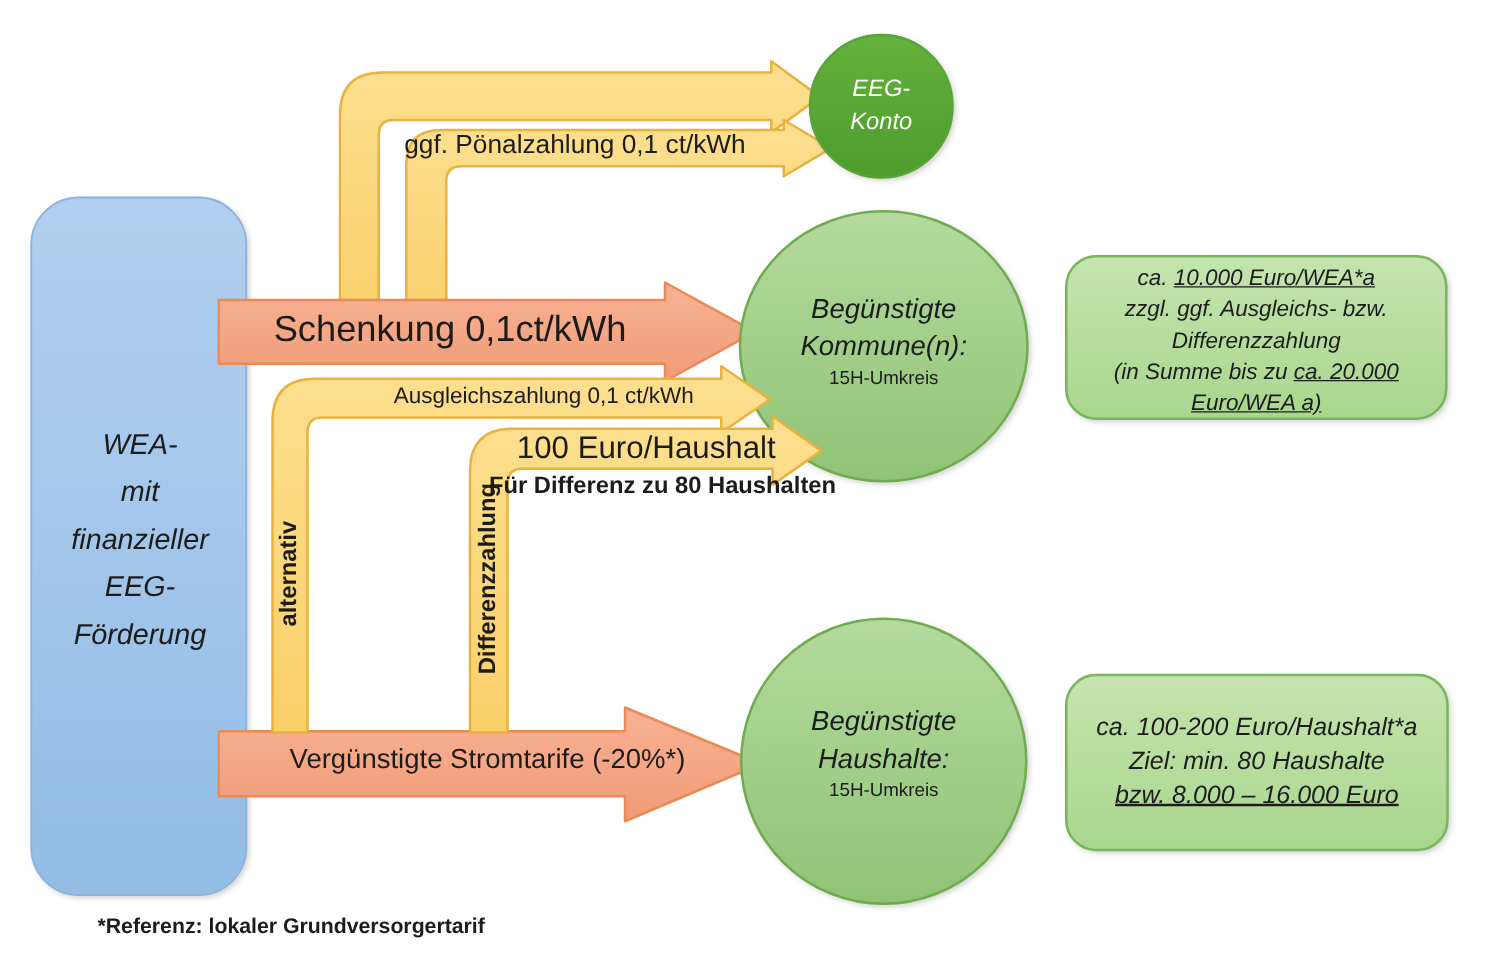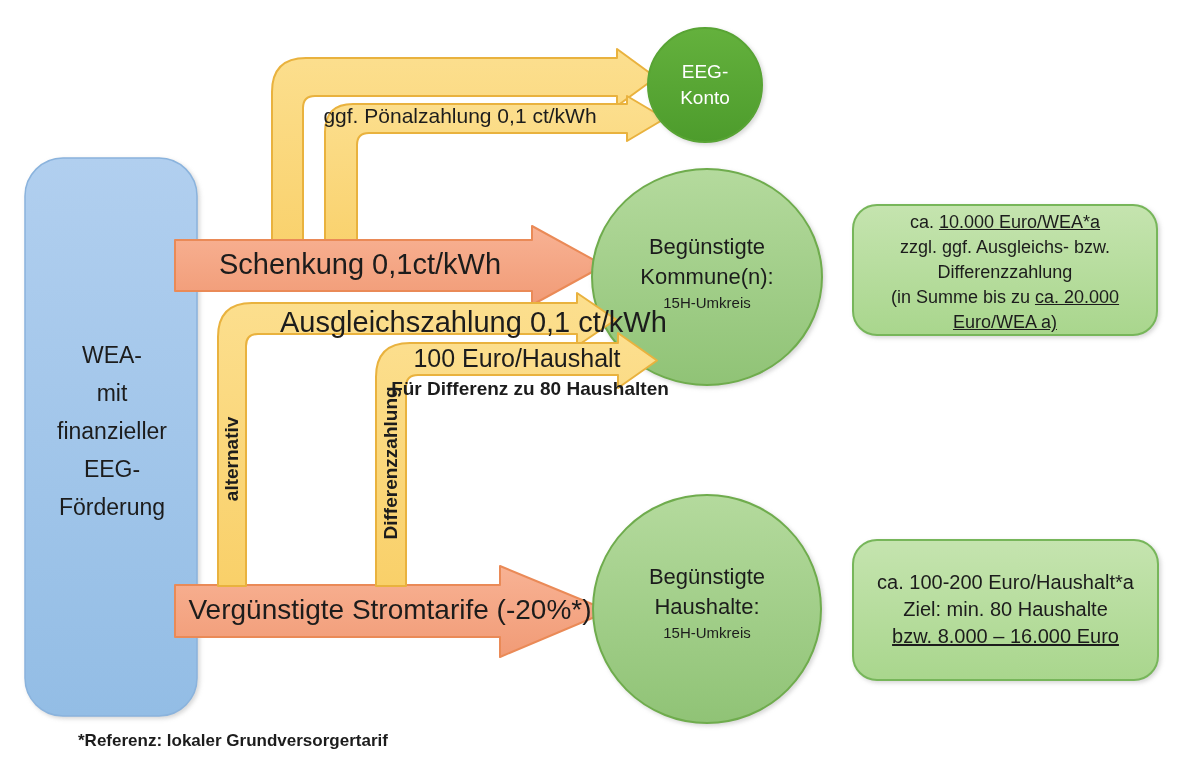--- a/index.html
+++ b/index.html
@@ -8,7 +8,7 @@
   #shapes{position:absolute;left:0;top:0;}
   .softshadow{filter:drop-shadow(2px 2px 2px rgba(120,120,120,0.3));}
   .txt{position:absolute;text-align:center;line-height:1.15;white-space:nowrap;}
-  .txt .line{white-space:nowrap;}
+  .txt .line{white-space:nowrap;font-style:italic;}
   .u{text-decoration:underline;}
   .rot{transform:rotate(-90deg);transform-origin:center center;font-weight:bold;}
   .wea-label{font-size:23px;line-height:38px;font-weight:400;}

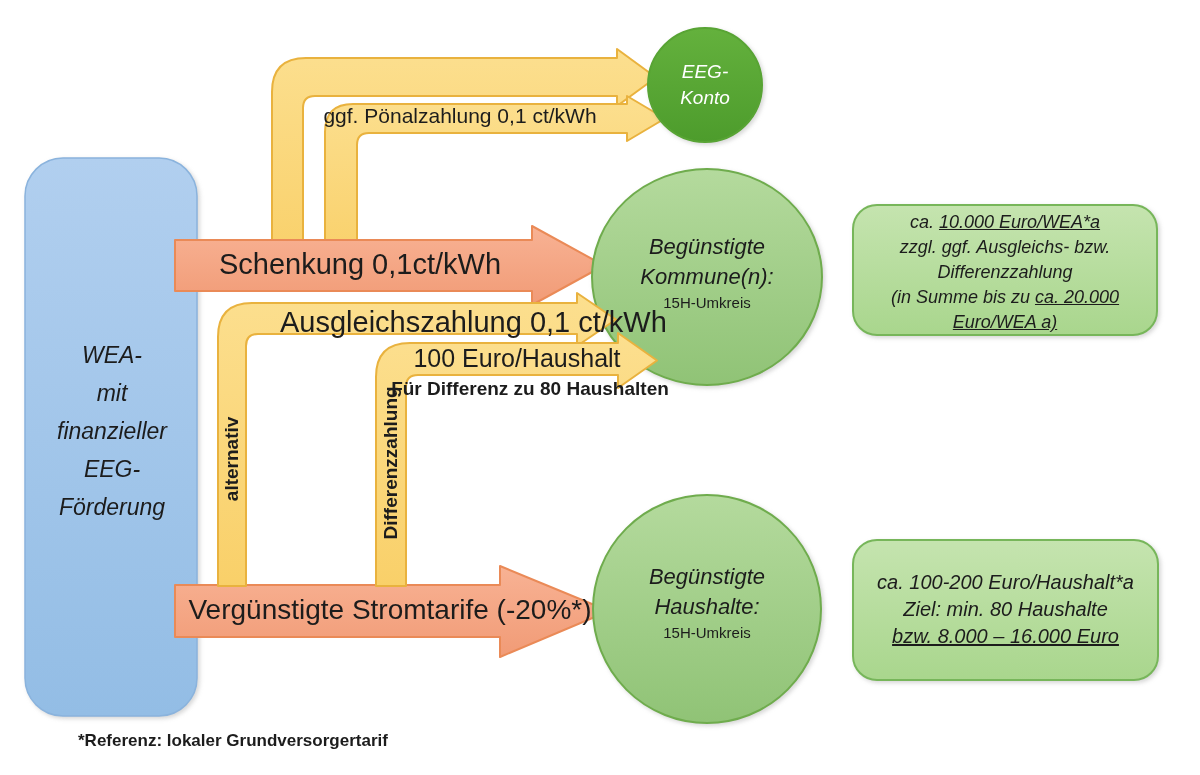--- a/index.html
+++ b/index.html
@@ -15,7 +15,7 @@
   .penalty-main{font-size:21px;margin-top:40px;}
   .penalty-min{font-size:16px;}
   .donation{font-size:29px;}
-  .compensation{font-size:29px;}
+  .compensation{font-size:18px;}
   .household{font-size:25px;}
   .household-note{font-size:19px;font-weight:bold;}
   .discount{font-size:28px;}

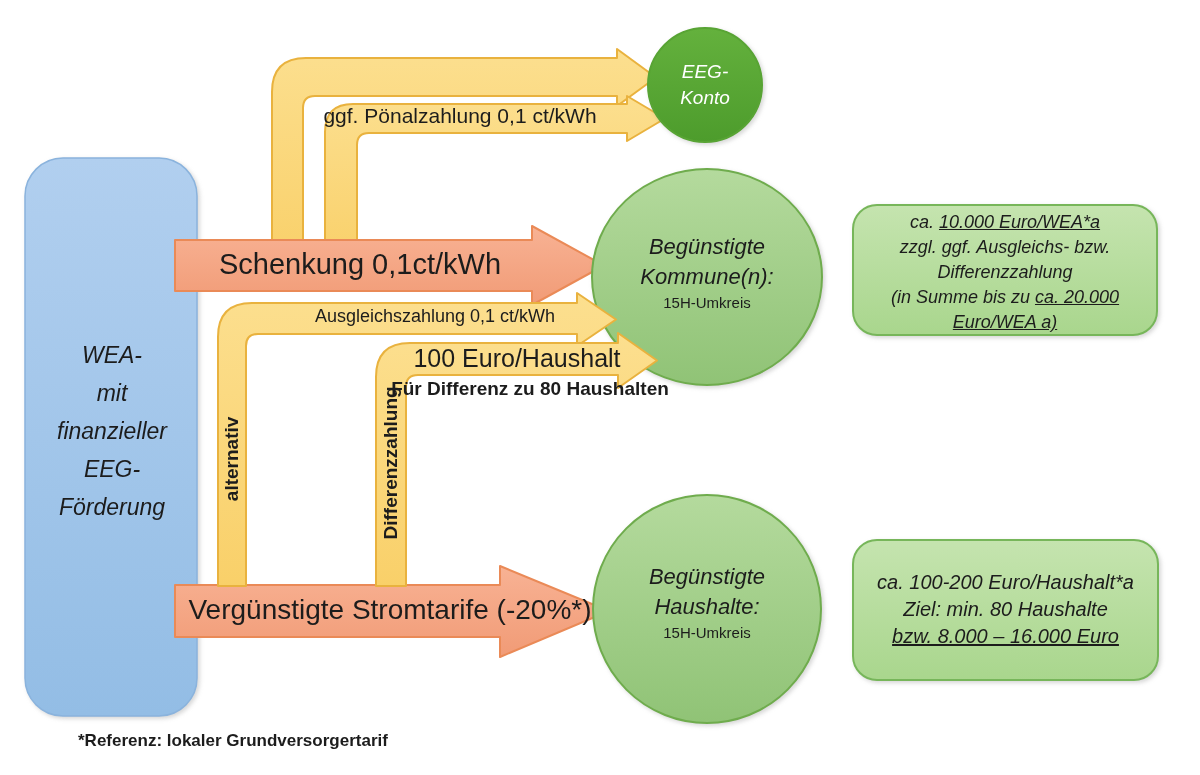--- a/index.html
+++ b/index.html
@@ -18,7 +18,7 @@
   .compensation{font-size:18px;}
   .household{font-size:25px;}
   .household-note{font-size:19px;font-weight:bold;}
-  .discount{font-size:28px;}
+  .discount{font-size:22px;}
   .vert{font-size:19px;}
   .eeg{font-size:19px;line-height:26px;color:#ffffff;font-weight:400;}
   .circle-title{font-size:22px;line-height:30px;}

